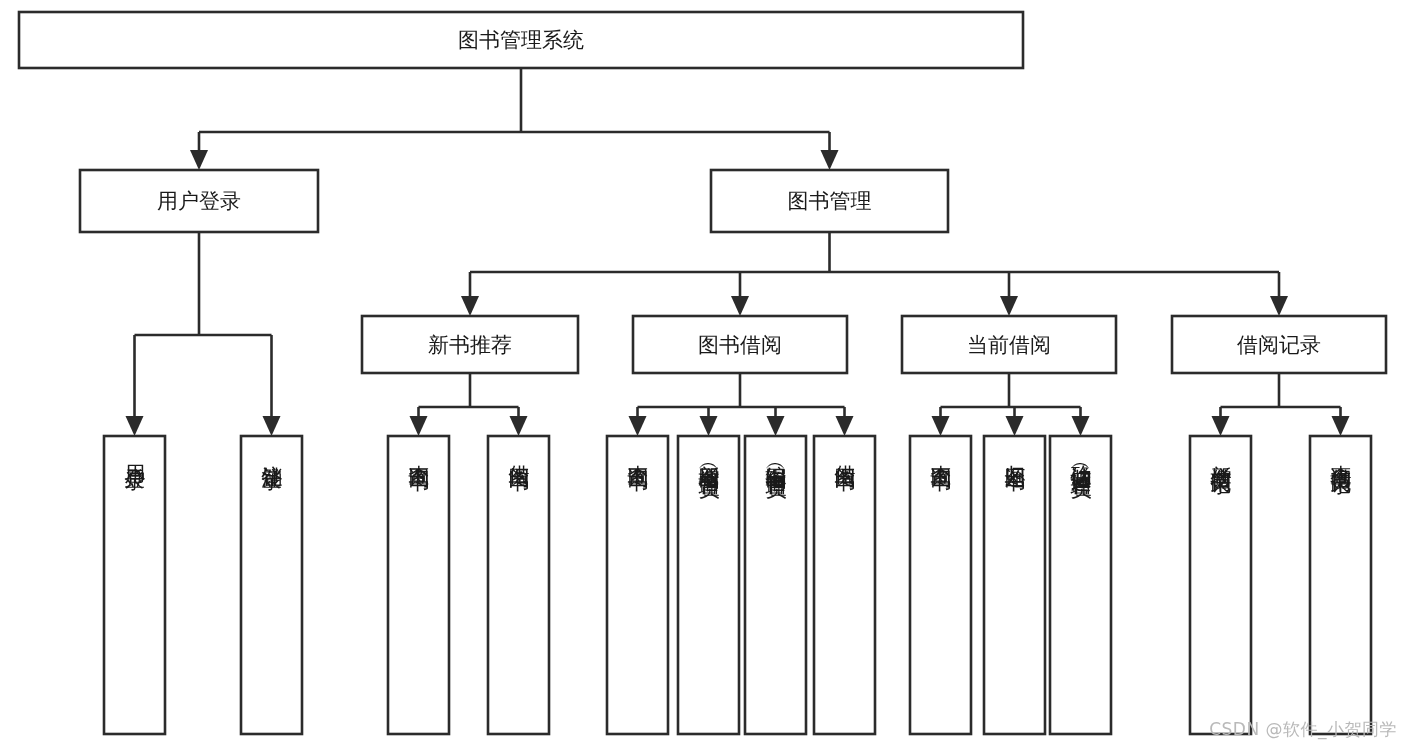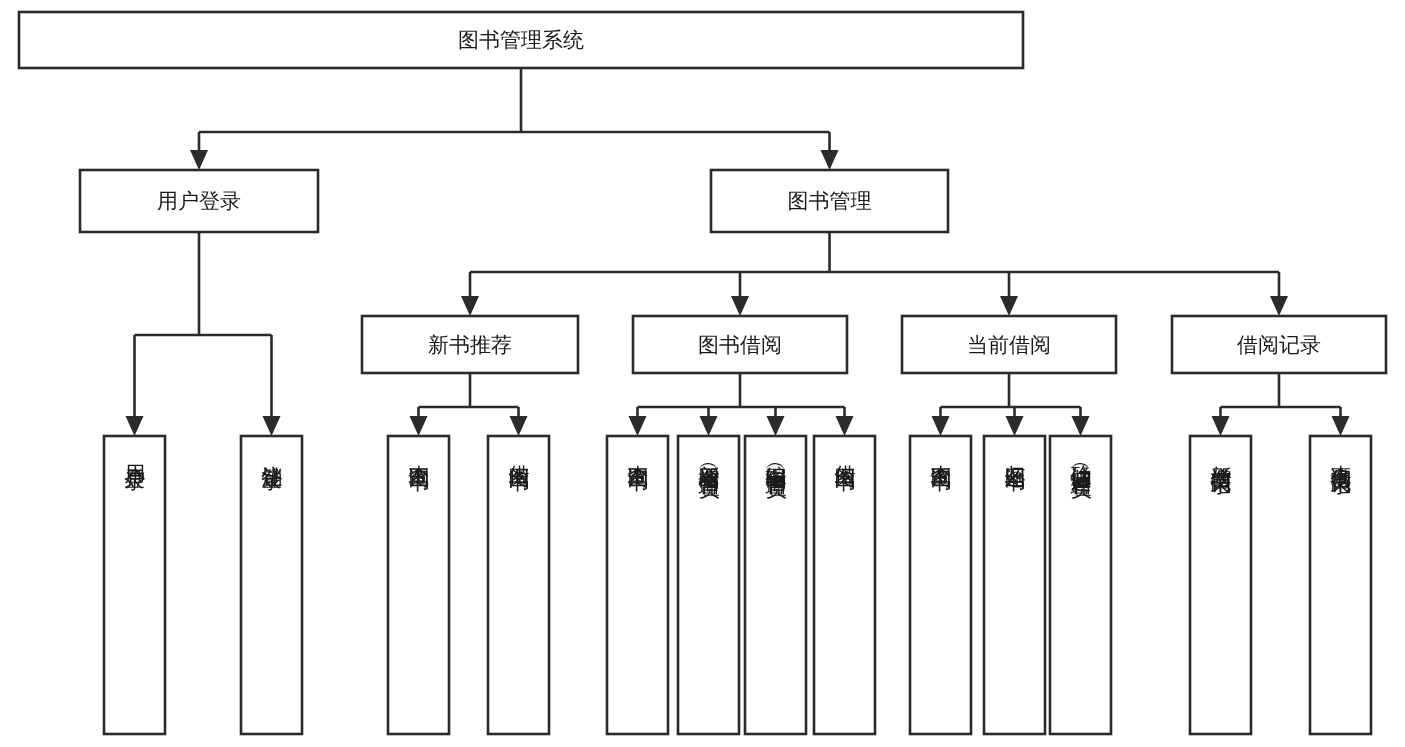--- a/index.html
+++ b/index.html
@@ -249,6 +249,7 @@
       </div>
     </div>
 
+  <div class="watermark">CSDN @软件_小贺同学</div>
 </div>
 
 </body></html>

